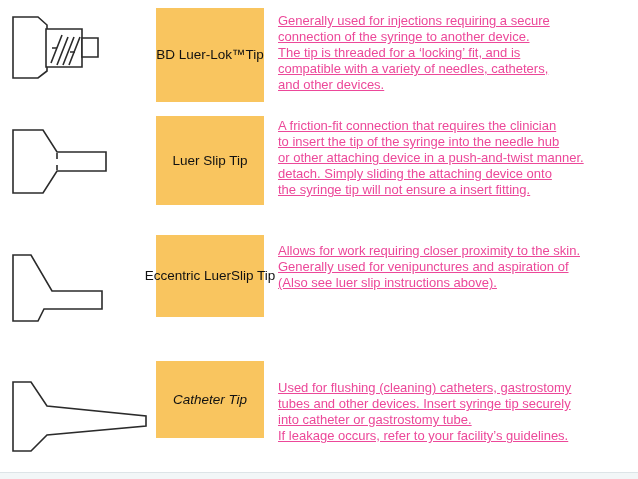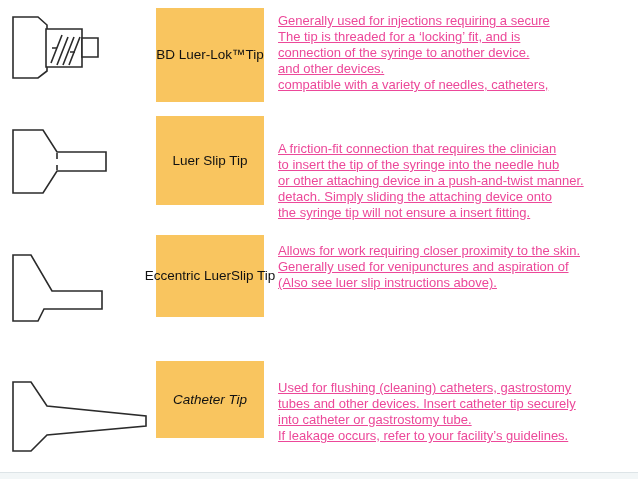--- a/index.html
+++ b/index.html
@@ -88,8 +88,8 @@
   </div>
   <div class="desc" style="top:13px;">
     <div class="desc-line">Generally used for injections requiring a secure</div>
+    <div class="desc-line">connection of the syringe to another device.</div>
     <div class="desc-line">The tip is threaded for a ‘locking’ fit, and is</div>
-    <div class="desc-line">connection of the syringe to another device.</div>
     <div class="desc-line">and other devices.</div>
     <div class="desc-line">compatible with a variety of needles, catheters,</div>
   </div>

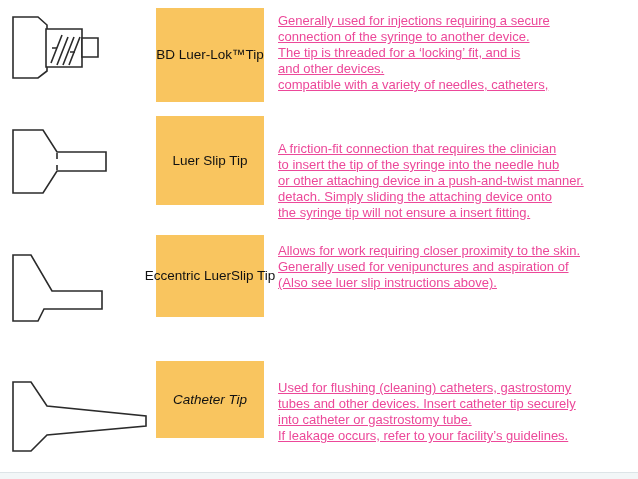--- a/index.html
+++ b/index.html
@@ -90,8 +90,8 @@
     <div class="desc-line">Generally used for injections requiring a secure</div>
     <div class="desc-line">connection of the syringe to another device.</div>
     <div class="desc-line">The tip is threaded for a ‘locking’ fit, and is</div>
+    <div class="desc-line">compatible with a variety of needles, catheters,</div>
     <div class="desc-line">and other devices.</div>
-    <div class="desc-line">compatible with a variety of needles, catheters,</div>
   </div>
 
   <div class="drawing" style="left:10px; top:126px;">

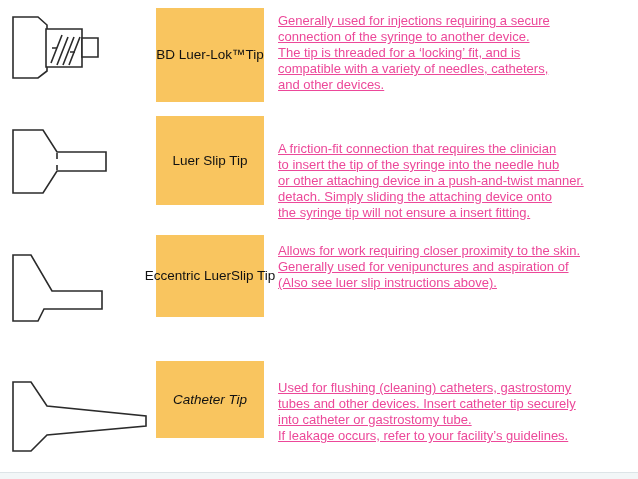--- a/index.html
+++ b/index.html
@@ -103,7 +103,7 @@
   <div class="label-box" style="top:116px; height:89px;">
     <div class="label-line">Luer Slip Tip</div>
   </div>
-  <div class="desc" style="top:118px;margin-top:23px;">
+  <div class="desc" style="top:118px;">
     <div class="desc-line">A friction-fit connection that requires the clinician</div>
     <div class="desc-line">to insert the tip of the syringe into the needle hub</div>
     <div class="desc-line">or other attaching device in a push-and-twist manner.</div>

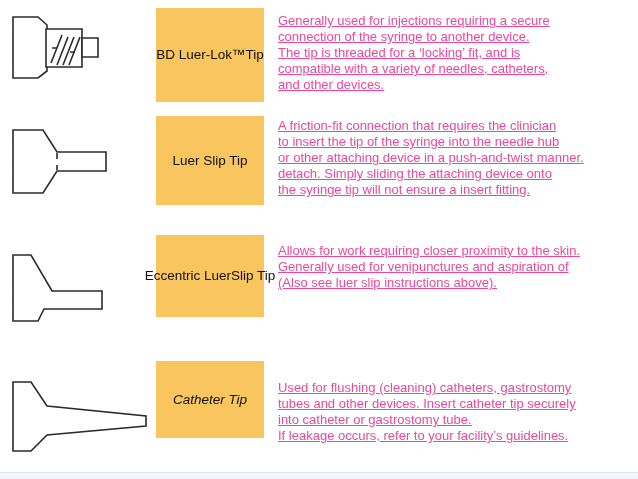--- a/index.html
+++ b/index.html
@@ -136,7 +136,7 @@
   </div>
   <div class="desc" style="top:380px;">
     <div class="desc-line">Used for flushing (cleaning) catheters, gastrostomy</div>
-    <div class="desc-line">tubes and other devices. Insert catheter tip securely</div>
+    <div class="desc-line">tubes and other devices. Insert syringe tip securely</div>
     <div class="desc-line">into catheter or gastrostomy tube.</div>
     <div class="desc-line">If leakage occurs, refer to your facility’s guidelines.</div>
   </div>

